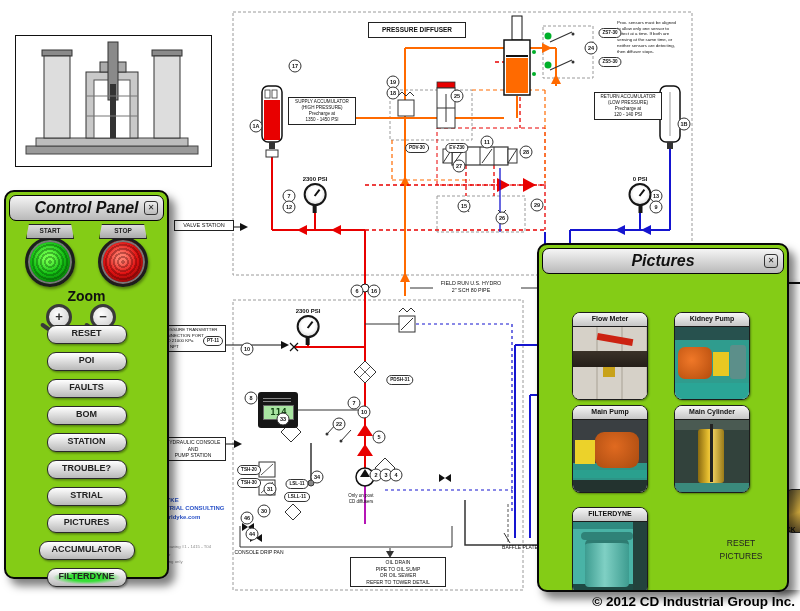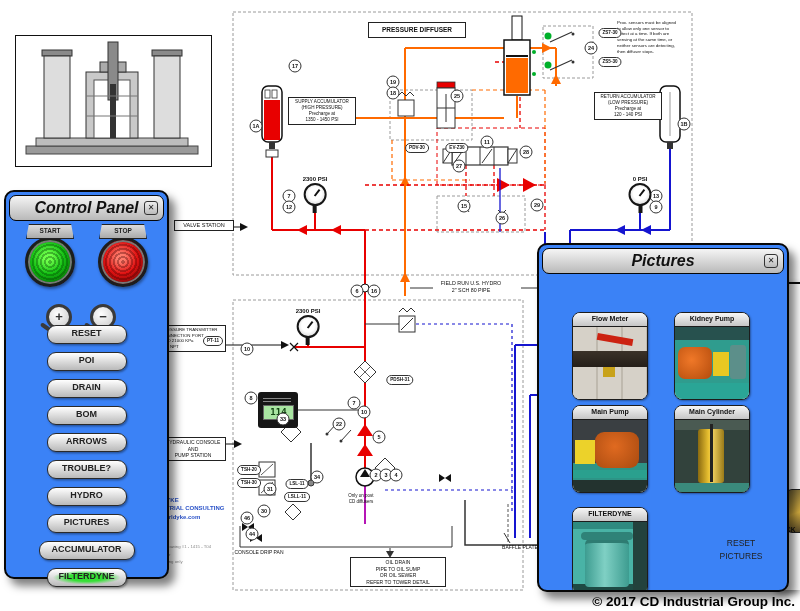--- a/index.html
+++ b/index.html
@@ -42,7 +42,7 @@
          background:#fff;z-index:2;}
 
   
-  .window{position:absolute;background:#3b82f6;border:2.5px solid #070707;border-radius:10px;
+  .window{position:absolute;background:#84cc16;border:2.5px solid #070707;border-radius:10px;
           box-shadow:6px 7px 9px rgba(0,0,0,.5);z-index:20;}
   .titlebar{position:absolute;left:3px;right:3px;top:3px;height:24px;border:1.5px solid #070707;
             border-radius:7px;background:linear-gradient(180deg,#f5f5f5,#b9b9b9);

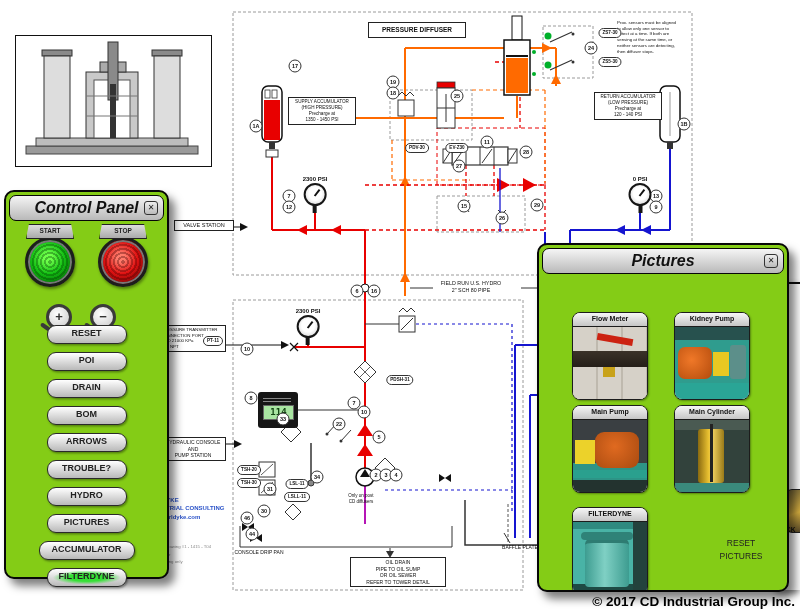--- a/index.html
+++ b/index.html
@@ -418,6 +418,7 @@
       <div class="pushbtn-tab">STOP</div>
       <div class="pushbtn red"></div>
     </div>
+    <div class="zoom-label">Zoom</div>
     <div class="mag" id="zoom-in">+</div>
     <div class="mag" id="zoom-out">−</div>
     <div id="cp-buttons">

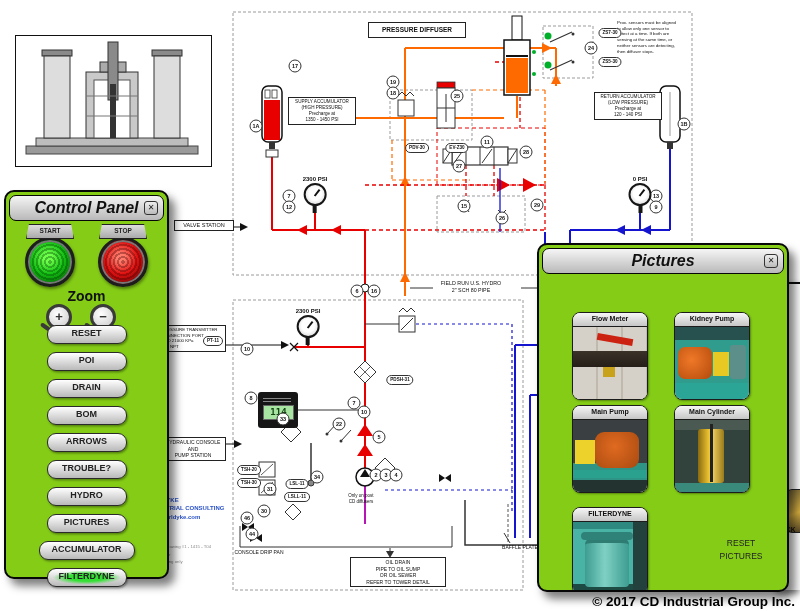--- a/index.html
+++ b/index.html
@@ -424,7 +424,7 @@
     <div id="cp-buttons">
         <div class="cp-btn">RESET</div>
         <div class="cp-btn">POI</div>
-        <div class="cp-btn">DRAIN</div>
+        <div class="cp-btn">FAULTS</div>
         <div class="cp-btn">BOM</div>
         <div class="cp-btn">ARROWS</div>
         <div class="cp-btn">TROUBLE?</div>

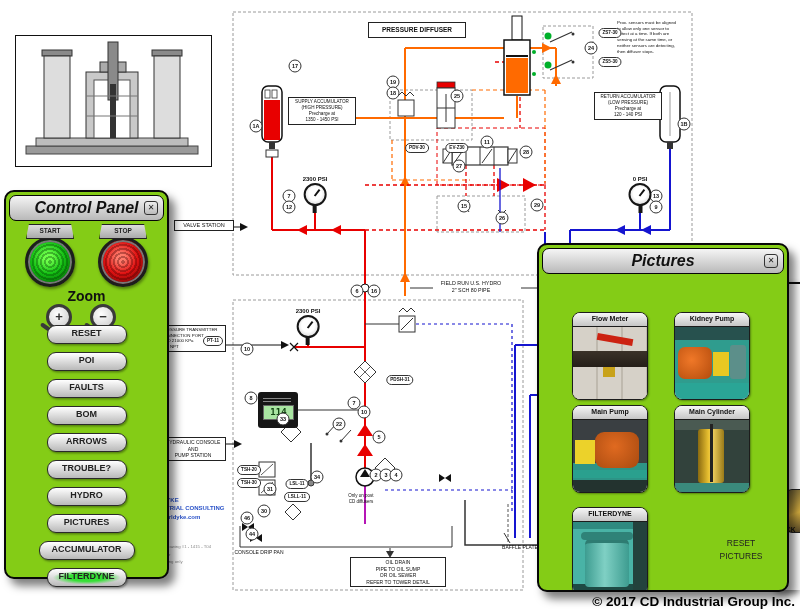--- a/index.html
+++ b/index.html
@@ -426,7 +426,7 @@
         <div class="cp-btn">POI</div>
         <div class="cp-btn">FAULTS</div>
         <div class="cp-btn">BOM</div>
-        <div class="cp-btn">ARROWS</div>
+        <div class="cp-btn">STATION</div>
         <div class="cp-btn">TROUBLE?</div>
         <div class="cp-btn">HYDRO</div>
         <div class="cp-btn">PICTURES</div>

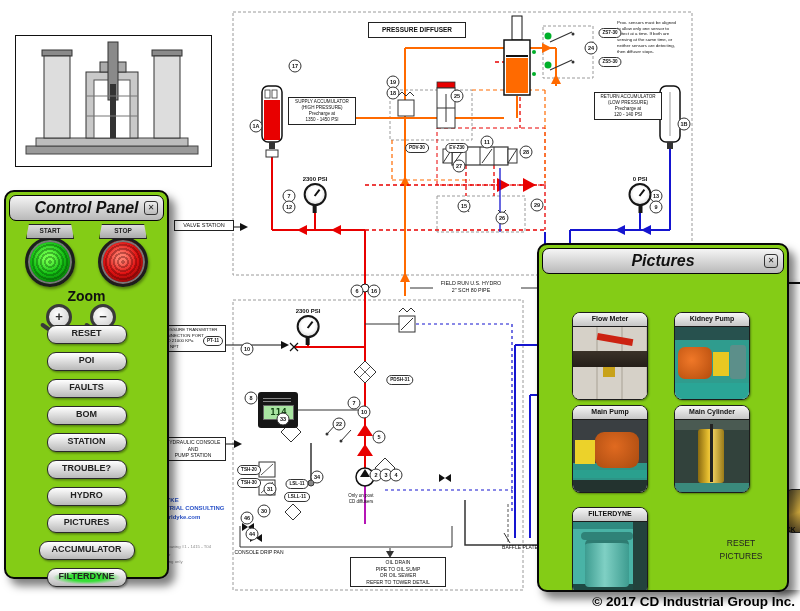--- a/index.html
+++ b/index.html
@@ -428,7 +428,7 @@
         <div class="cp-btn">BOM</div>
         <div class="cp-btn">STATION</div>
         <div class="cp-btn">TROUBLE?</div>
-        <div class="cp-btn">HYDRO</div>
+        <div class="cp-btn">STRIAL</div>
         <div class="cp-btn">PICTURES</div>
         <div class="cp-btn">ACCUMULATOR</div>
         <div class="cp-btn active">FILTERDYNE</div>

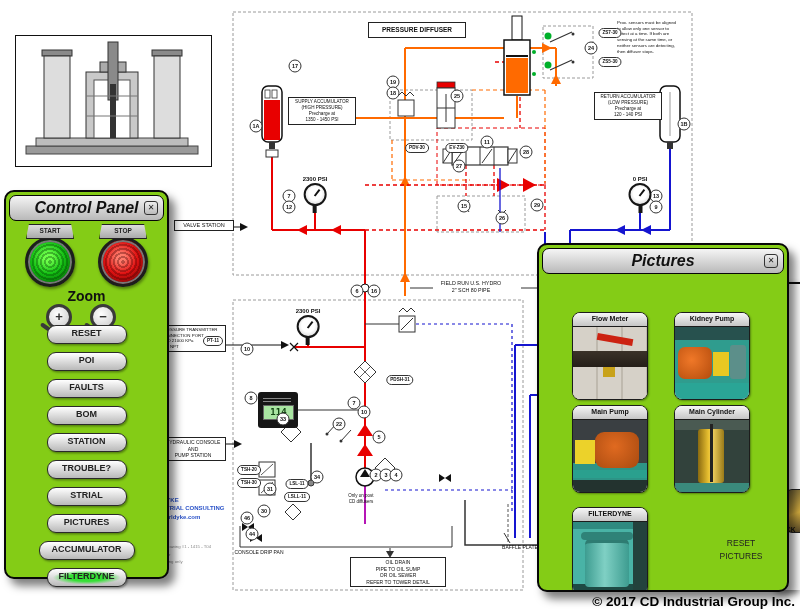--- a/index.html
+++ b/index.html
@@ -491,7 +491,7 @@
     <div id="right-edge-fragment">CK</div>
   </div>
 
-  <div class="copyright">© 2017 CD Industrial Group Inc.</div>
+  <div class="copyright">© 2012 CD Industrial Group Inc.</div>
 </div>
 
 </body></html>

